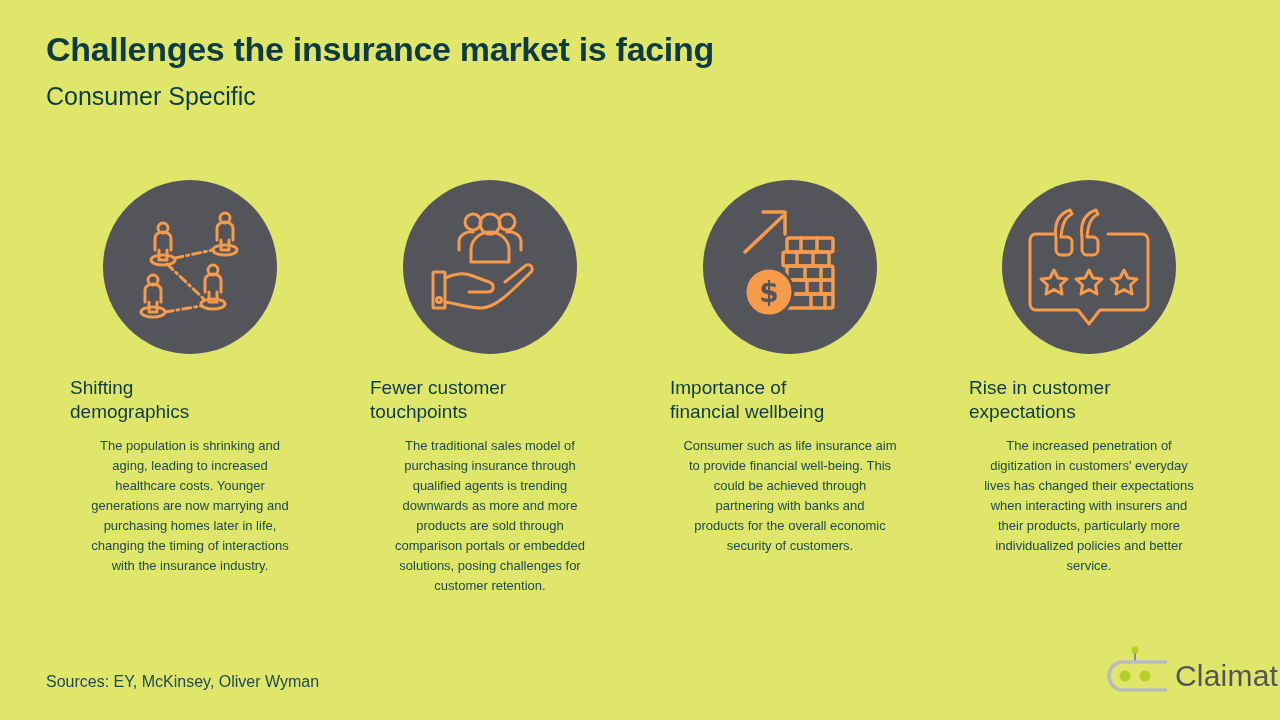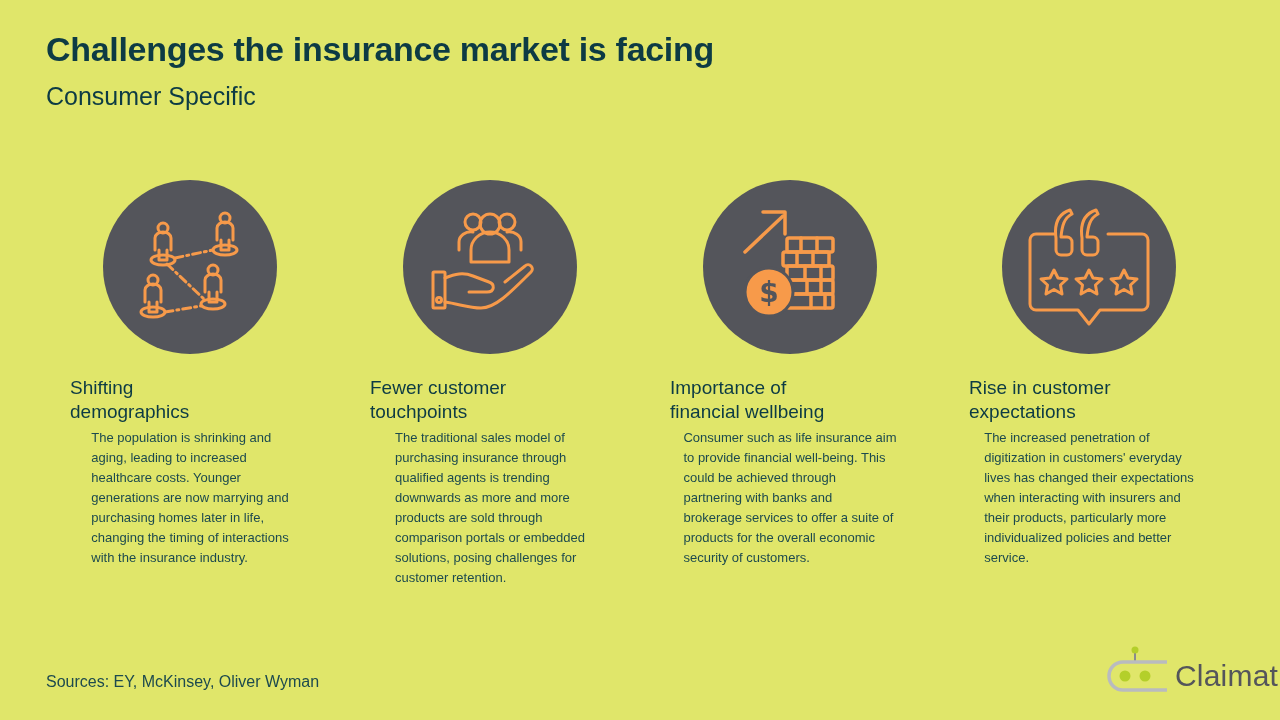--- a/index.html
+++ b/index.html
@@ -38,9 +38,9 @@
       width: 240px;
     }
     .card-body {
-      margin-top: 4px;
+      margin-top: 12px;
       font-size: 13px; color: #1d4a4e;
-      line-height: 20px;
+      text-align: center; line-height: 20px;
     }
 
     .sources {

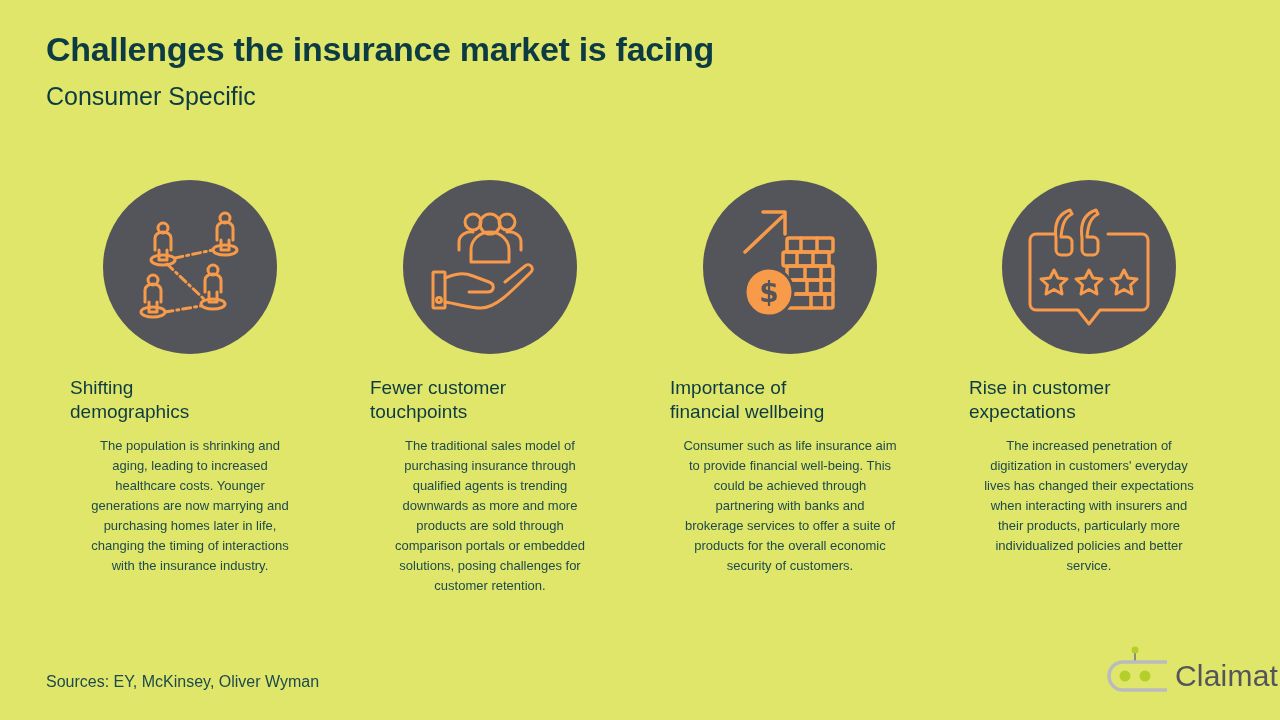--- a/index.html
+++ b/index.html
@@ -165,7 +165,6 @@
       <div>to provide financial well-being. This</div>
       <div>could be achieved through</div>
       <div>partnering with banks and</div>
-      <div>brokerage services to offer a suite of</div>
       <div>products for the overall economic</div>
       <div>security of customers.</div>
     </div>

